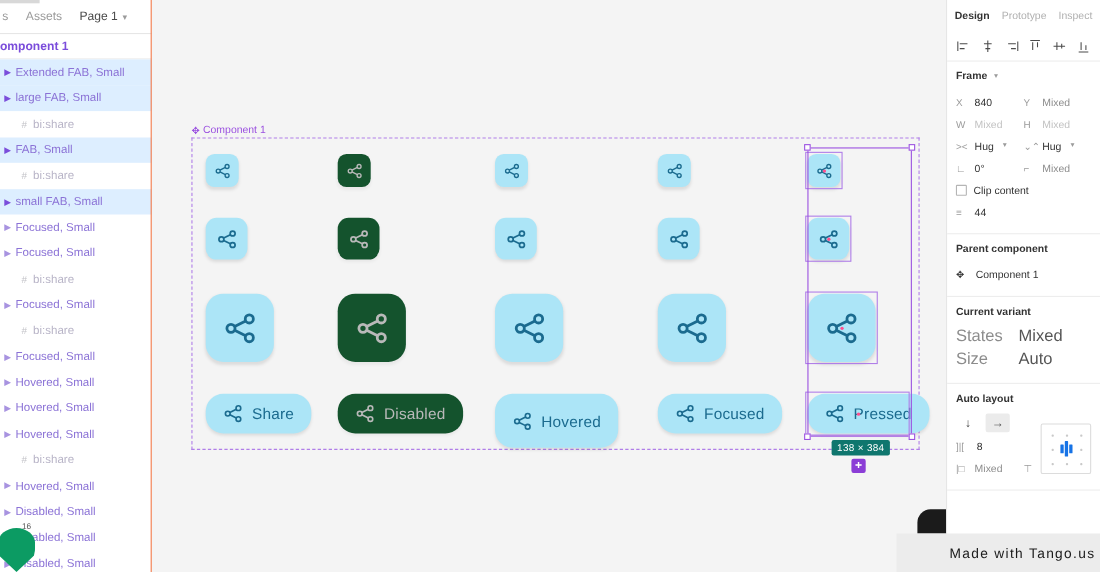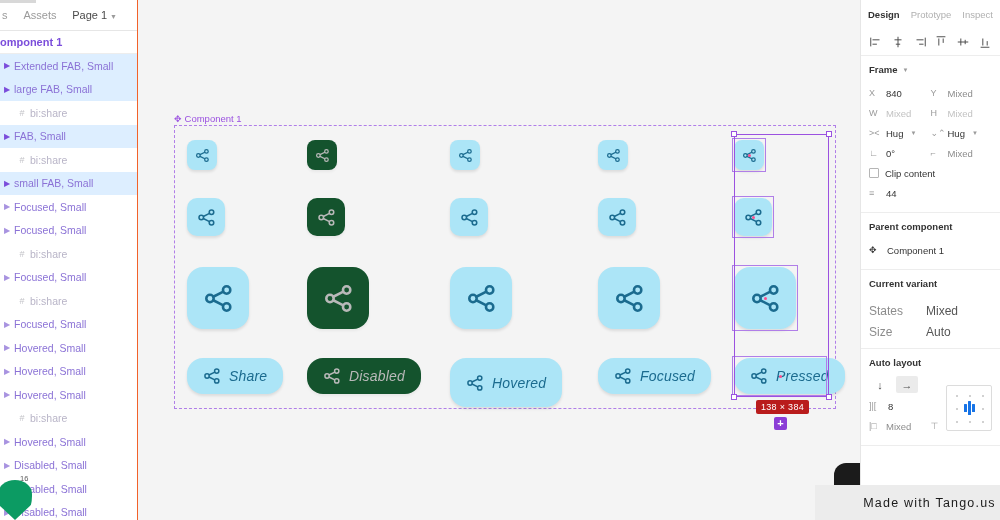--- a/index.html
+++ b/index.html
@@ -172,7 +172,7 @@
     width: 10px; height: 10px; border: 1px solid #b5b5b5; border-radius: 1px;
     display: inline-block; flex: 0 0 10px;
   }
-  .rp-kv { display: flex; align-items: flex-end; height: 21px; font-size: 12px; }
+  .rp-kv { display: flex; align-items: flex-start; height: 21px; font-size: 15px; }
   .rp-kv .k { width: 57px; color: #8c8c8c; }
   .rp-kv .v { color: #555555; }
 

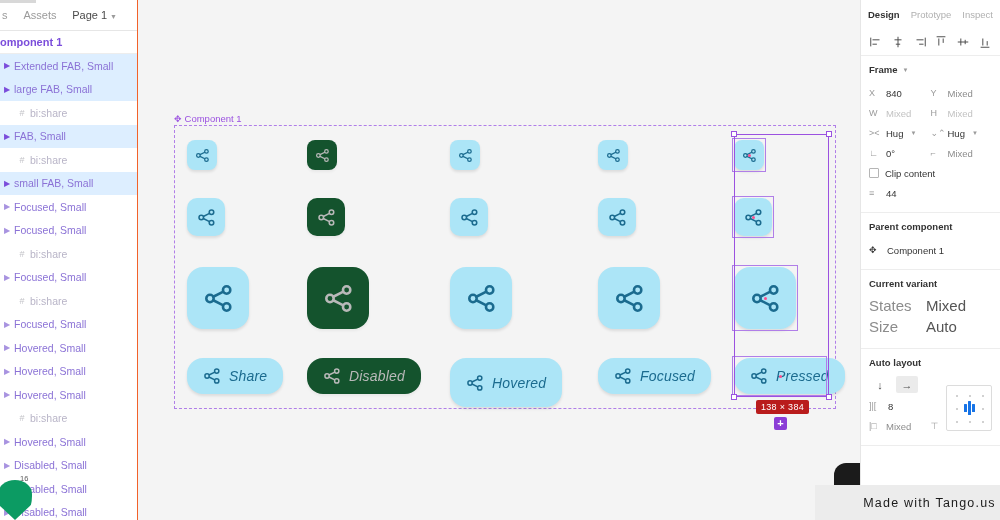--- a/index.html
+++ b/index.html
@@ -97,7 +97,6 @@
     position: absolute; background: #ace5f7; border-radius: 12px;
     display: flex; align-items: center; justify-content: center;
     box-shadow: 0 2px 3px rgba(0,0,0,0.10);
-    font-style: italic;
   }
   .fab.disabled { background: #14532d; box-shadow: 0 2px 3px rgba(0,0,0,0.05); }
   .fab.ext {

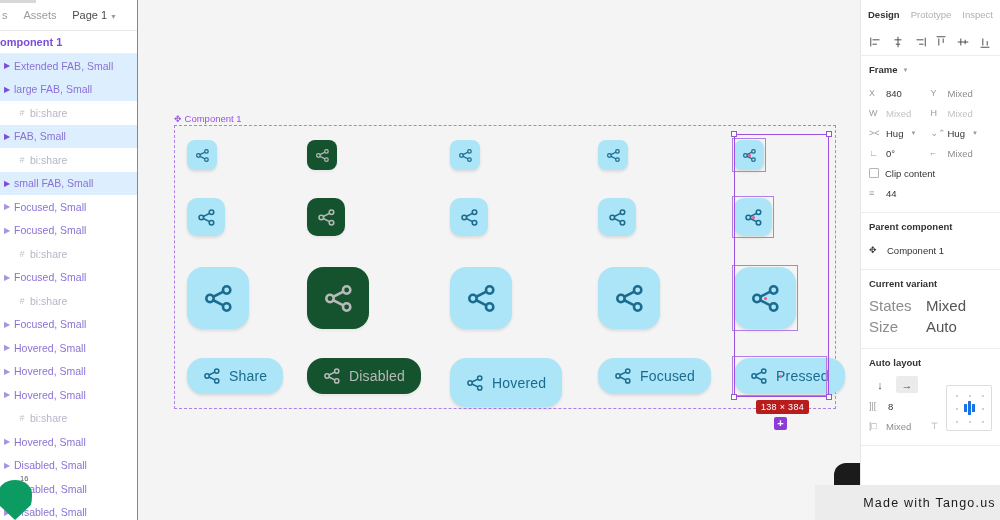--- a/index.html
+++ b/index.html
@@ -122,7 +122,7 @@
     border-radius: 50%;
   }
   .size-badge {
-    position: absolute; background: #b91c1c; color: #ffffff;
+    position: absolute; background: #0f766e; color: #ffffff;
     font-size: 9px; padding: 2px 5px; border-radius: 2px;
     white-space: nowrap; letter-spacing: .3px;
   }

